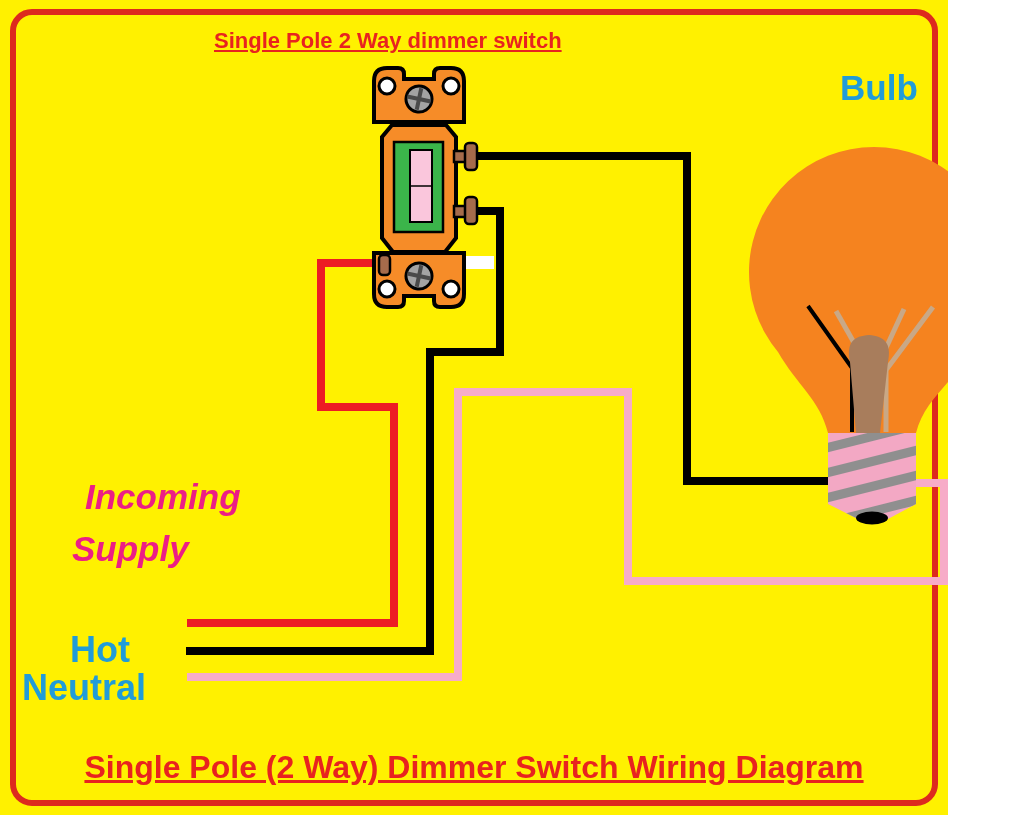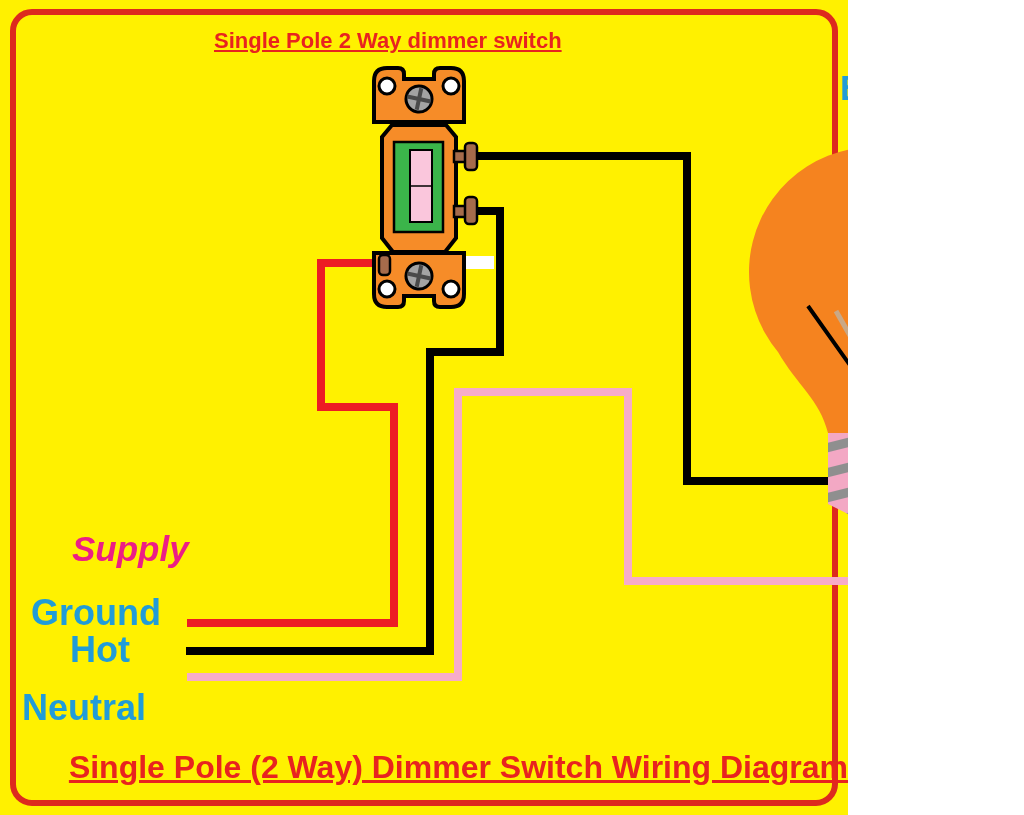--- a/index.html
+++ b/index.html
@@ -5,7 +5,7 @@
   html,body { margin:0; padding:0; }
   #canvas {
     position: relative;
-    width: 848px;
+    width: 948px;
     height: 815px;
     background: var(--background, #FFF100);
     overflow: hidden;

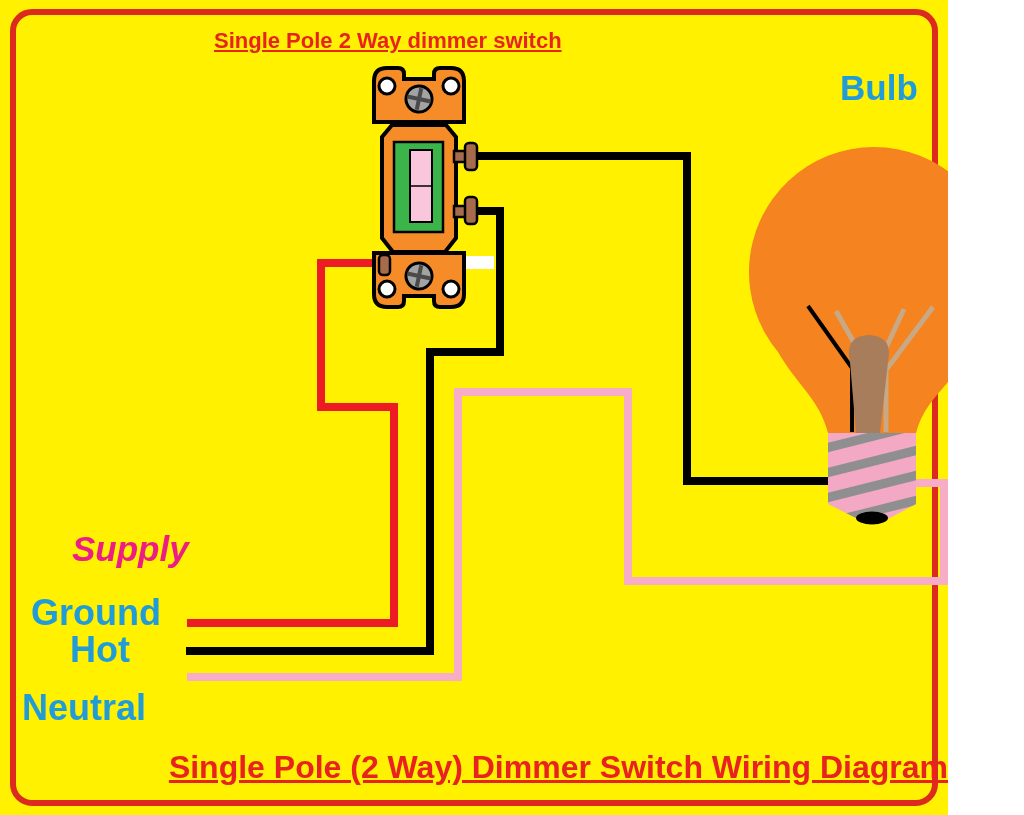--- a/index.html
+++ b/index.html
@@ -127,6 +127,7 @@
 
   <div class="lbl title-top">Single Pole 2 Way dimmer switch</div>
   <div class="lbl lbl-blue bulb-lbl">Bulb</div>
+  <div class="lbl lbl-pink incoming-lbl">Incoming</div>
   <div class="lbl lbl-pink supply-lbl">Supply</div>
   <div class="lbl lbl-blue ground-lbl">Ground</div>
   <div class="lbl lbl-blue hot-lbl">Hot</div>

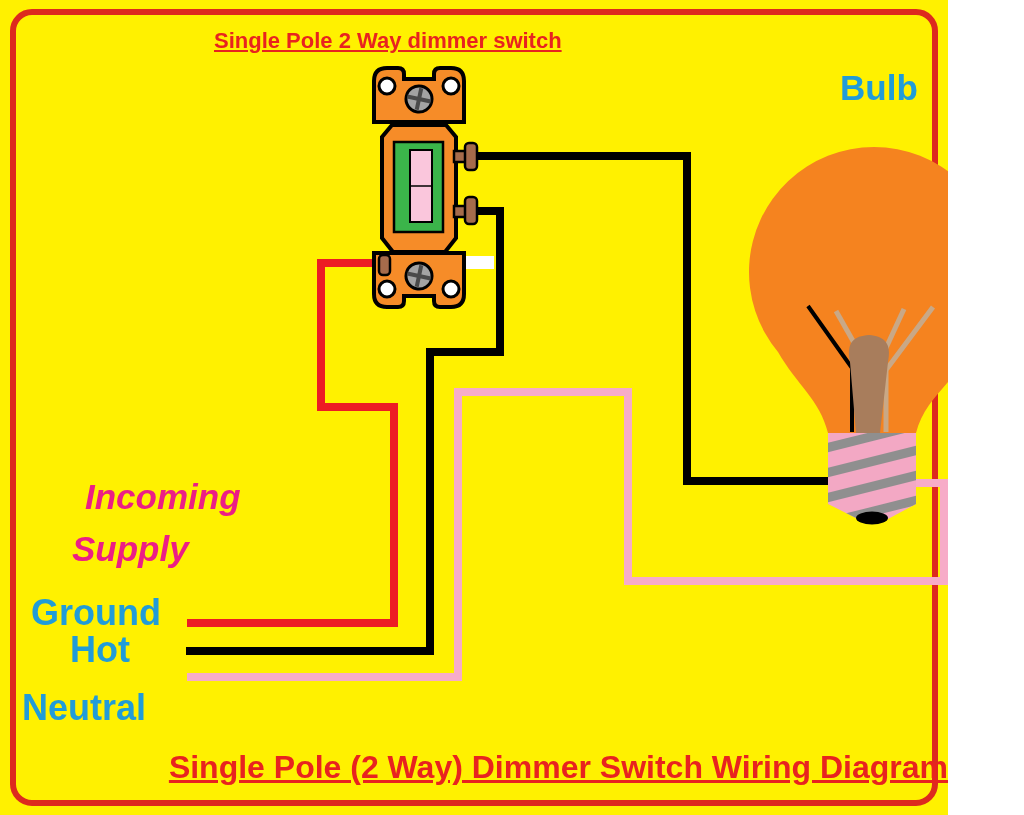--- a/index.html
+++ b/index.html
@@ -129,7 +129,6 @@
   <div class="lbl lbl-blue bulb-lbl">Bulb</div>
   <div class="lbl lbl-pink incoming-lbl">Incoming</div>
   <div class="lbl lbl-pink supply-lbl">Supply</div>
-  <div class="lbl lbl-blue ground-lbl">Ground</div>
   <div class="lbl lbl-blue hot-lbl">Hot</div>
   <div class="lbl lbl-blue neutral-lbl">Neutral</div>
   <div class="lbl title-bottom">Single Pole (2 Way) Dimmer Switch Wiring Diagram</div>

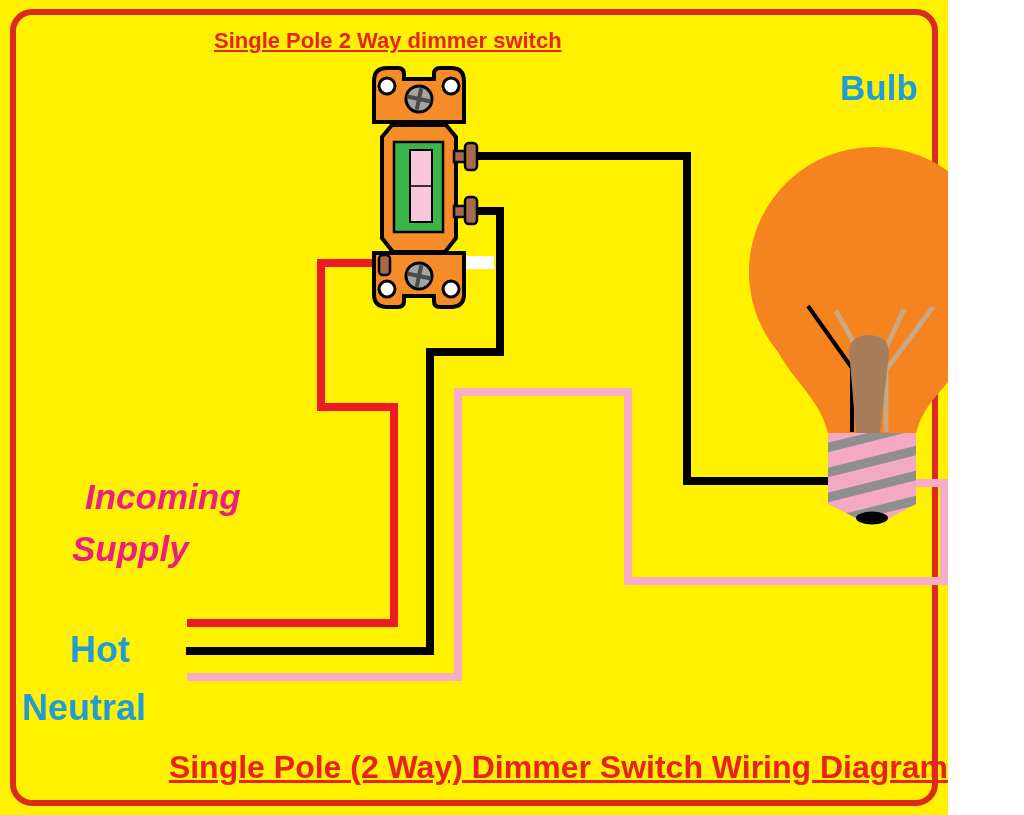--- a/index.html
+++ b/index.html
@@ -39,7 +39,7 @@
   .supply-lbl  { left: 72px;  top: 531px; font-size: 35px; }
   .ground-lbl  { left: 31px;  top: 595px; font-size: 36px; }
   .hot-lbl     { left: 70px;  top: 632px; font-size: 36px; }
-  .neutral-lbl { left: 22px;  top: 690px; font-size: 36px; }
+  .neutral-lbl { left: 22px;  top: 670px; font-size: 36px; }
   svg { position: absolute; left: 0; top: 0; }
 </style>
 </head>

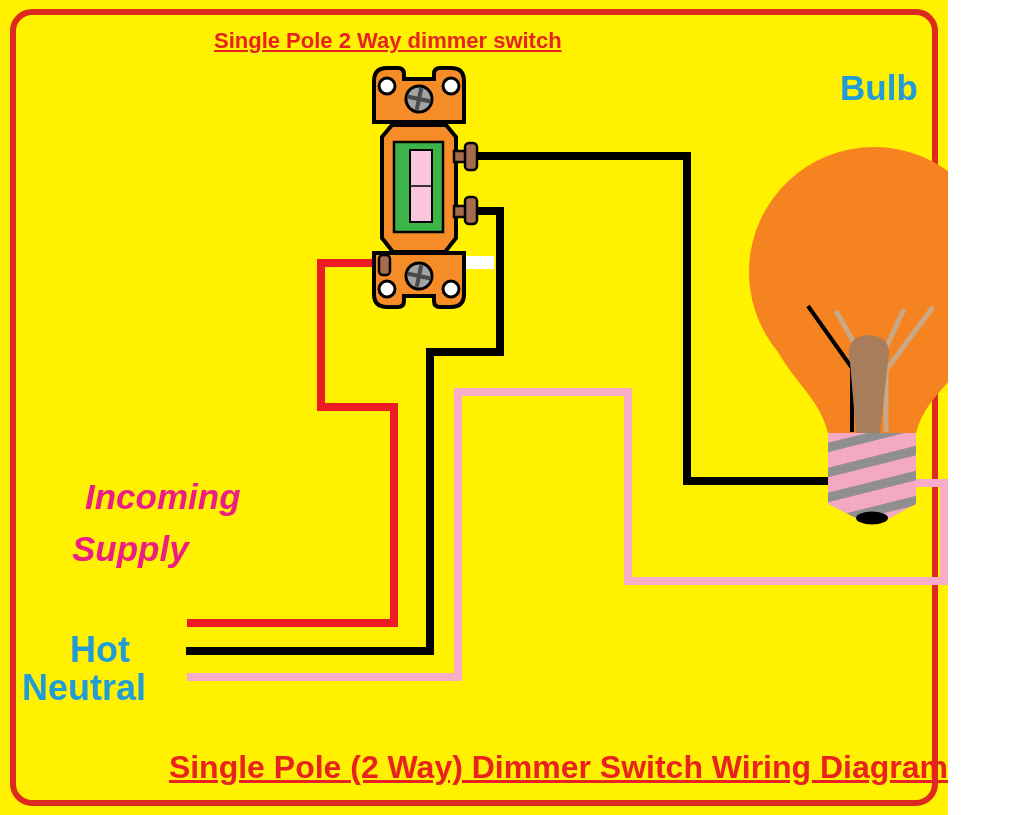--- a/index.html
+++ b/index.html
@@ -27,7 +27,7 @@
   }
   .title-bottom {
     left: 0; top: 751px; width: 100%;
-    text-align: right;
+    text-align: center;
     font-size: 32px; font-weight: bold;
     color: var(--title_red, #E8231F);
     text-decoration: underline;

